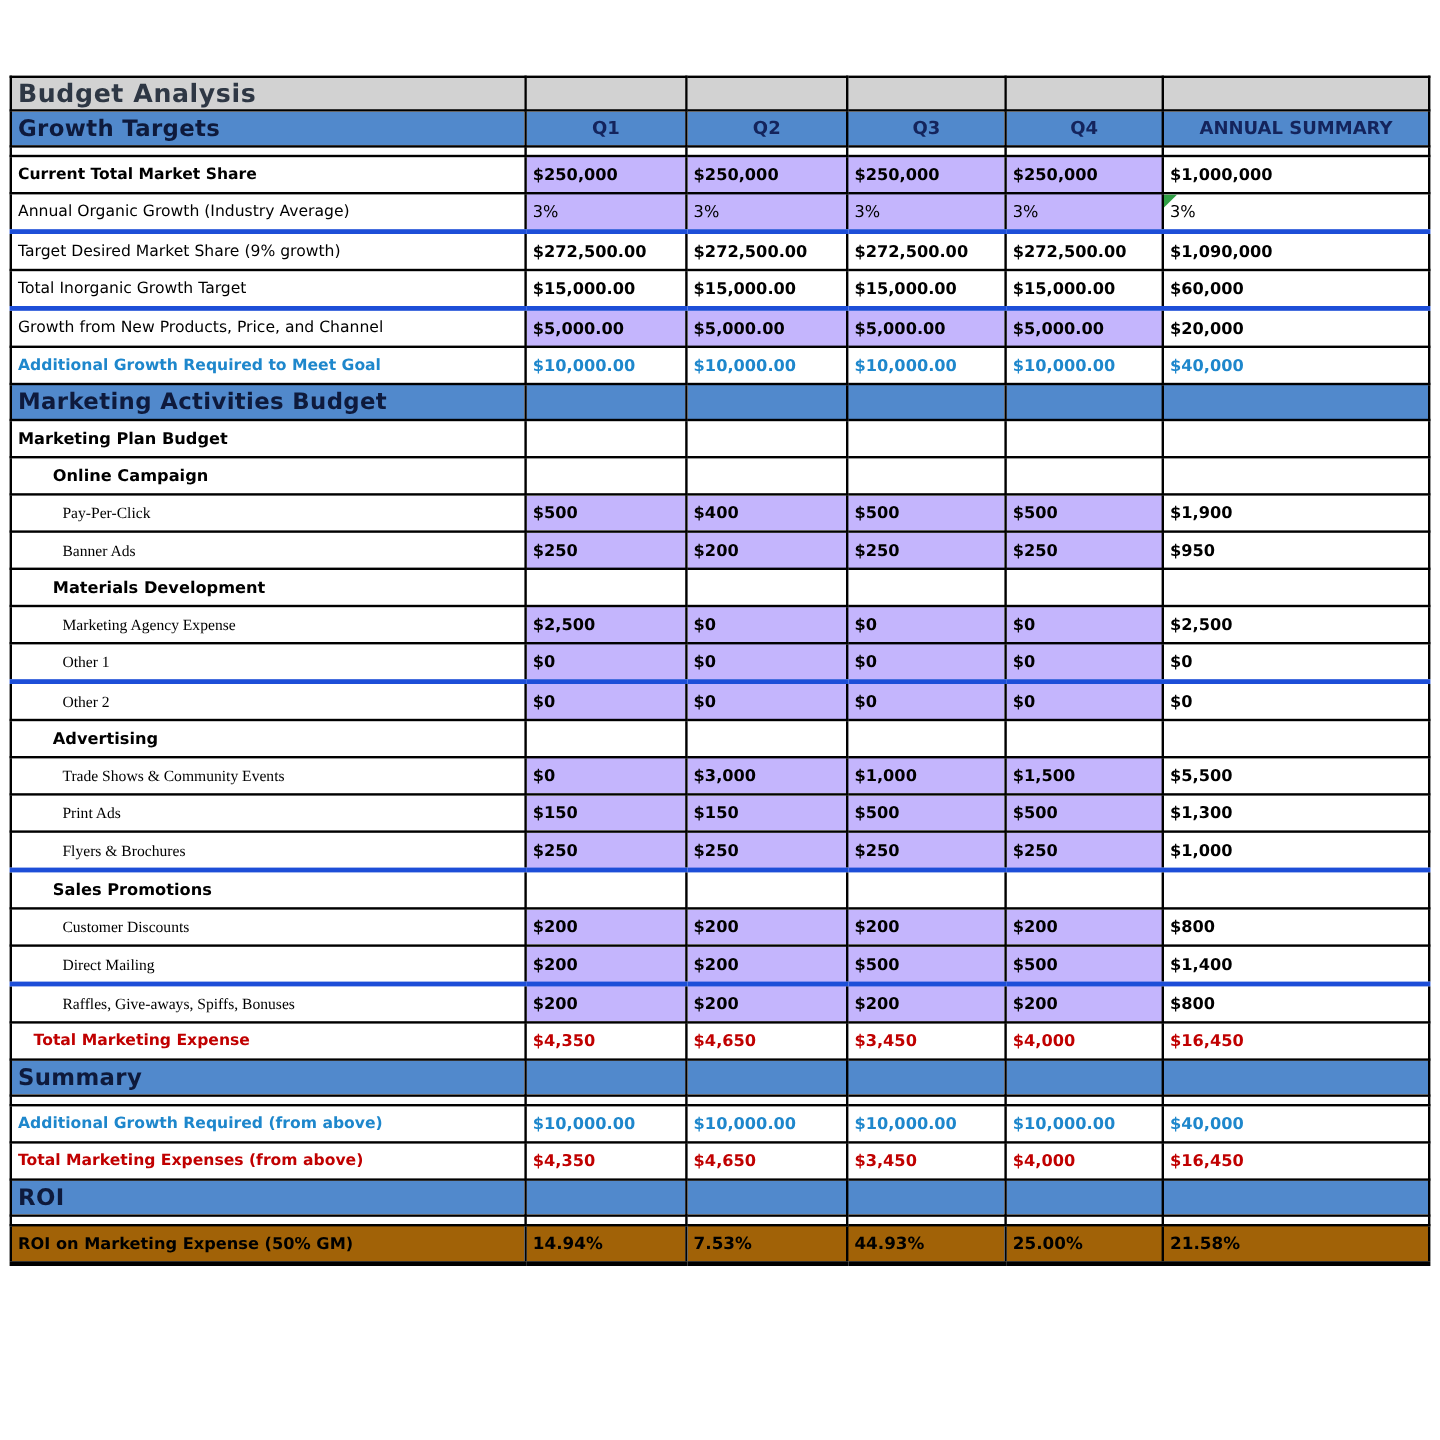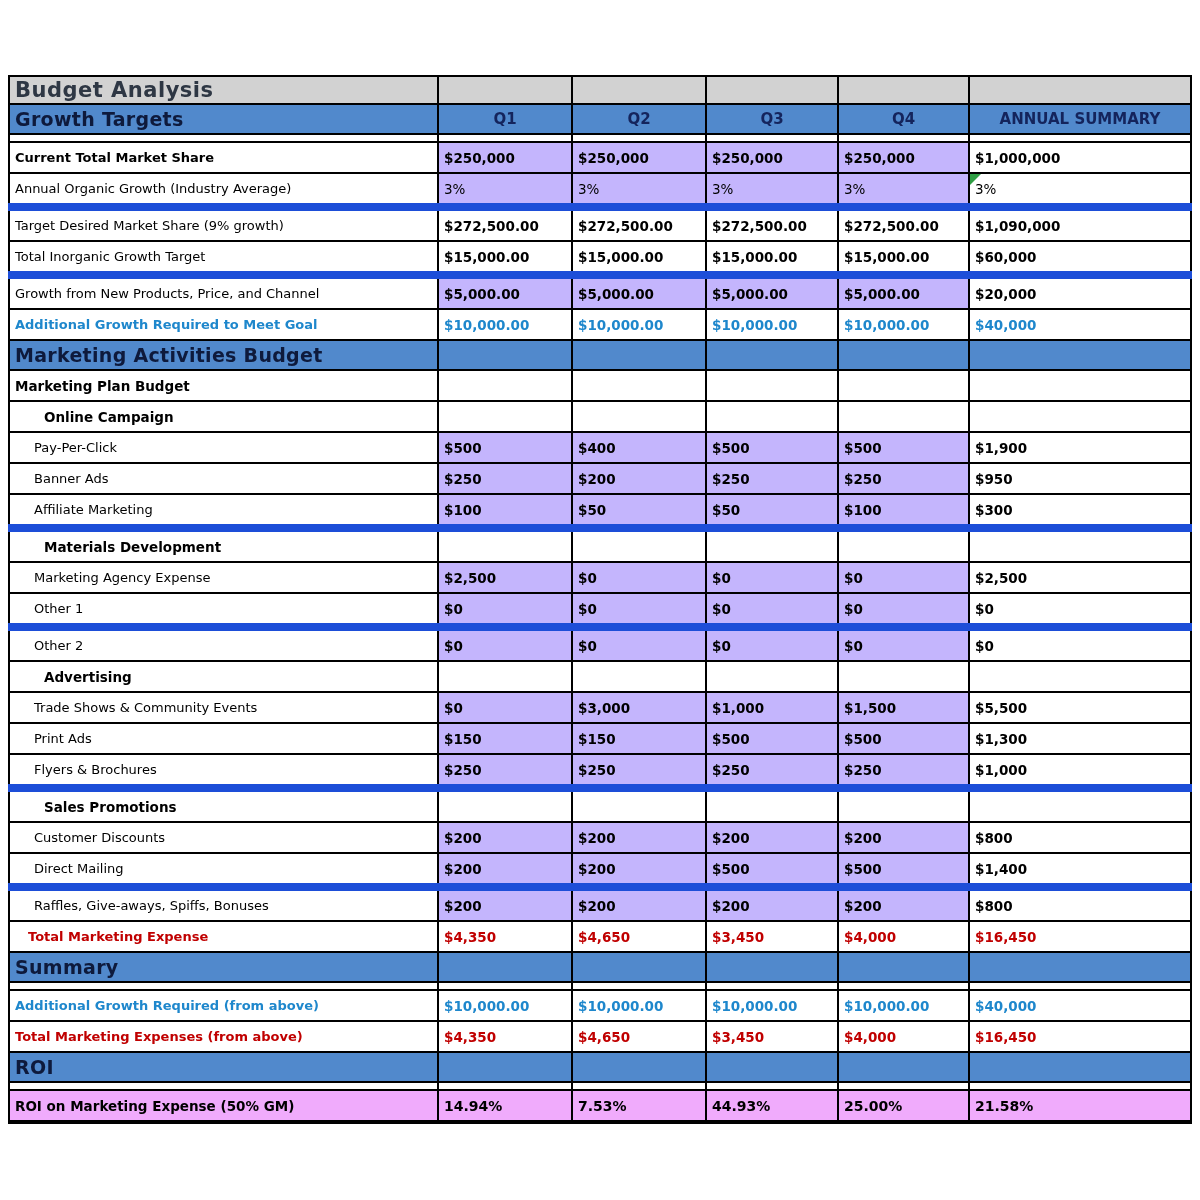--- a/index.html
+++ b/index.html
@@ -4,7 +4,7 @@
 <style>
   html,body{margin:0;padding:0;background:#fff;}
   body{width:1200px;height:1200px;position:relative;font-family:"DejaVu Sans",sans-serif;overflow:hidden;}
-  .sheet{position:absolute;left:8px;top:75px;}
+  .sheet{position:absolute;left:8px;top:63px;}
   table{border-collapse:collapse;table-layout:fixed;width:1182px;}
   td{border:2px solid #000;height:29px;padding:0 5px;font-size:13px;color:#000;
      overflow:hidden;white-space:nowrap;vertical-align:middle;}

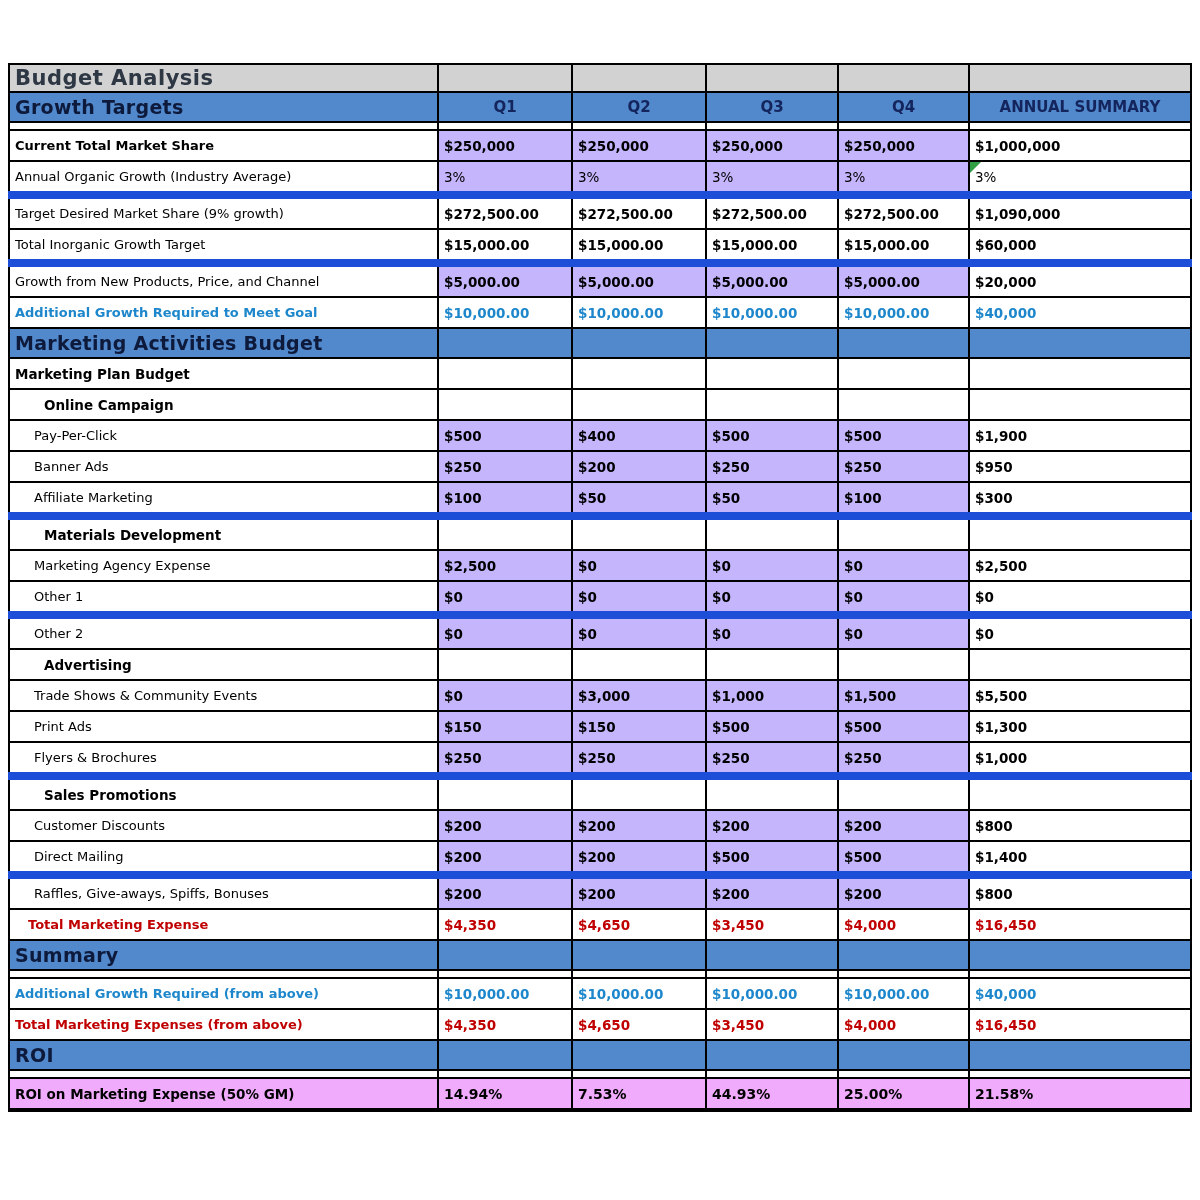--- a/index.html
+++ b/index.html
@@ -29,7 +29,7 @@
   .boldlab{font-weight:bold;}
   .blue{color:#1E87CC;margin-top:32px;}
   .red{color:#C00000;}
-  tr.thick td{border-bottom:8px solid #1d4ed8;}
+  tr.thick td{border-bottom:4px solid #1d4ed8;}
   
   tr.roi td{background:#f0abfc;font-weight:bold;border-bottom:4px solid #000;}
   tr.roi td.label{font-size:13.5px;}

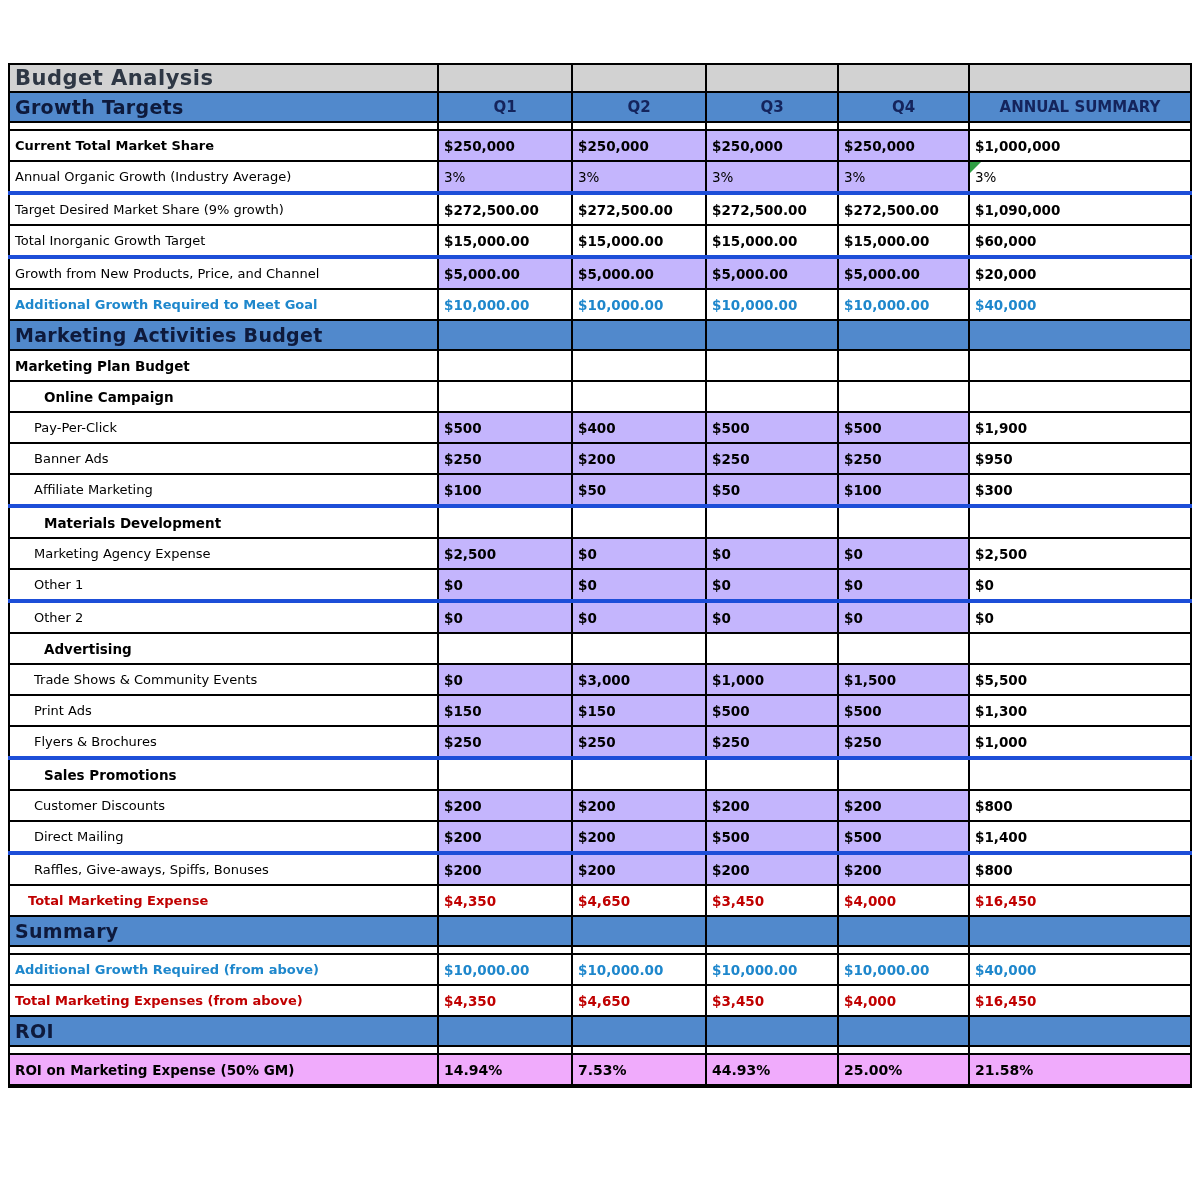--- a/index.html
+++ b/index.html
@@ -25,7 +25,7 @@
   tr.pctrow td.val{font-weight:normal;}
   td.yellow{background:#c4b5fd;}
   .ind1{padding-left:18px;}
-  .ind2{padding-left:24px;}
+  .ind2{padding-left:42px;font-family:Liberation Serif, serif;}
   .boldlab{font-weight:bold;}
   .blue{color:#1E87CC;margin-top:32px;}
   .red{color:#C00000;}

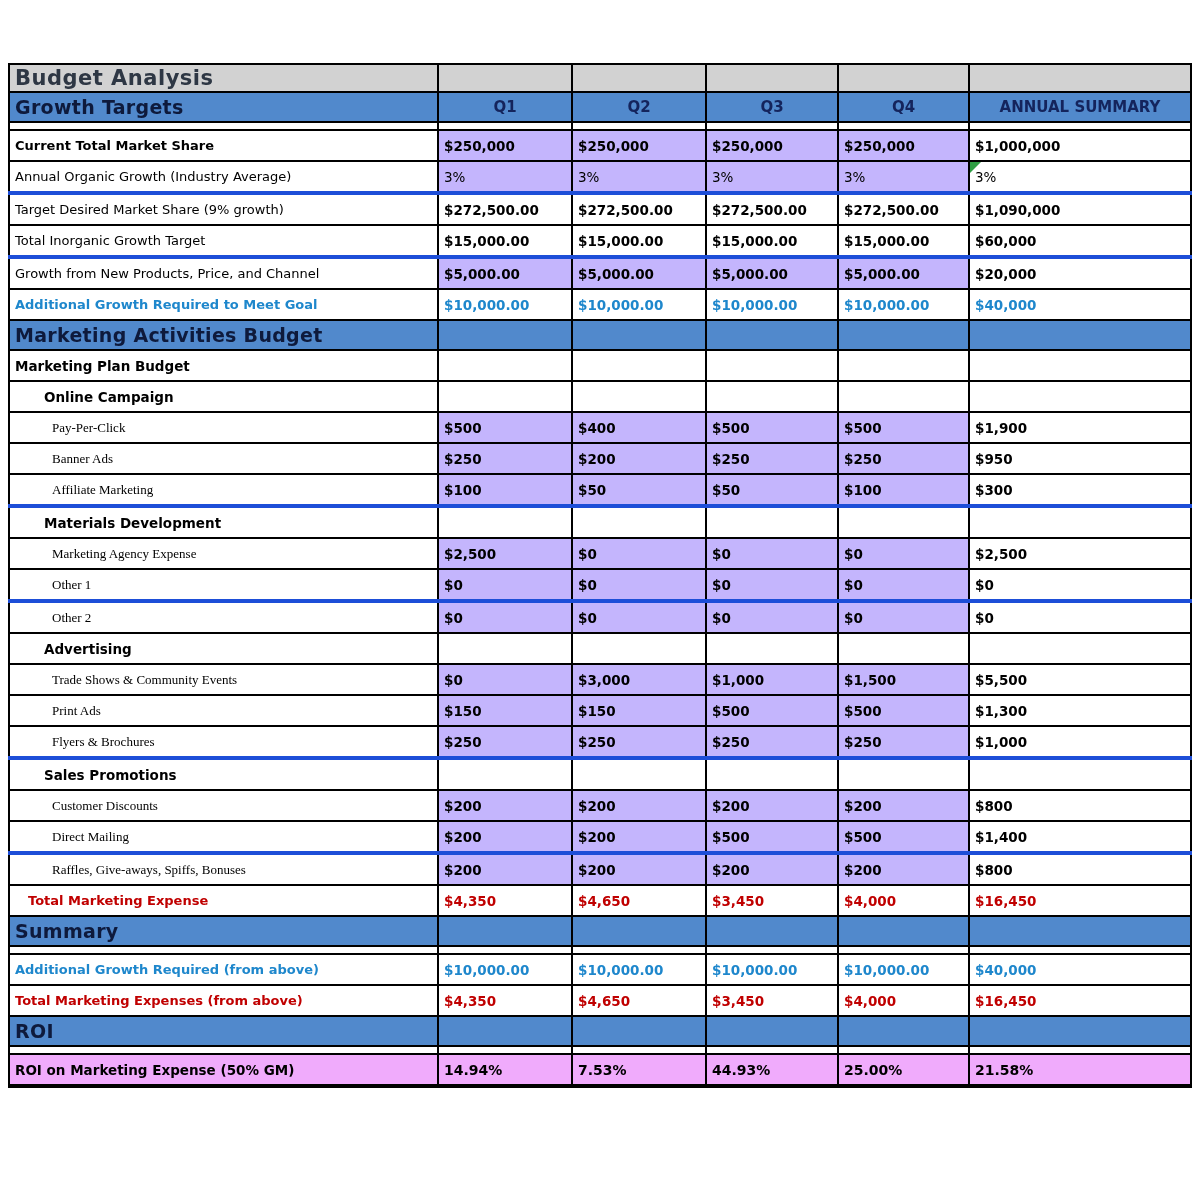--- a/index.html
+++ b/index.html
@@ -165,14 +165,6 @@
           <td class="val yellow">$250</td>
           <td class="val">$950</td>
         </tr>
-        <tr class="data thick">
-          <td class="label ind2">Affiliate Marketing</td>
-          <td class="val yellow">$100</td>
-          <td class="val yellow">$50</td>
-          <td class="val yellow">$50</td>
-          <td class="val yellow">$100</td>
-          <td class="val">$300</td>
-        </tr>
         <tr class="sub">
           <td class="label">Materials Development</td>
           <td></td>

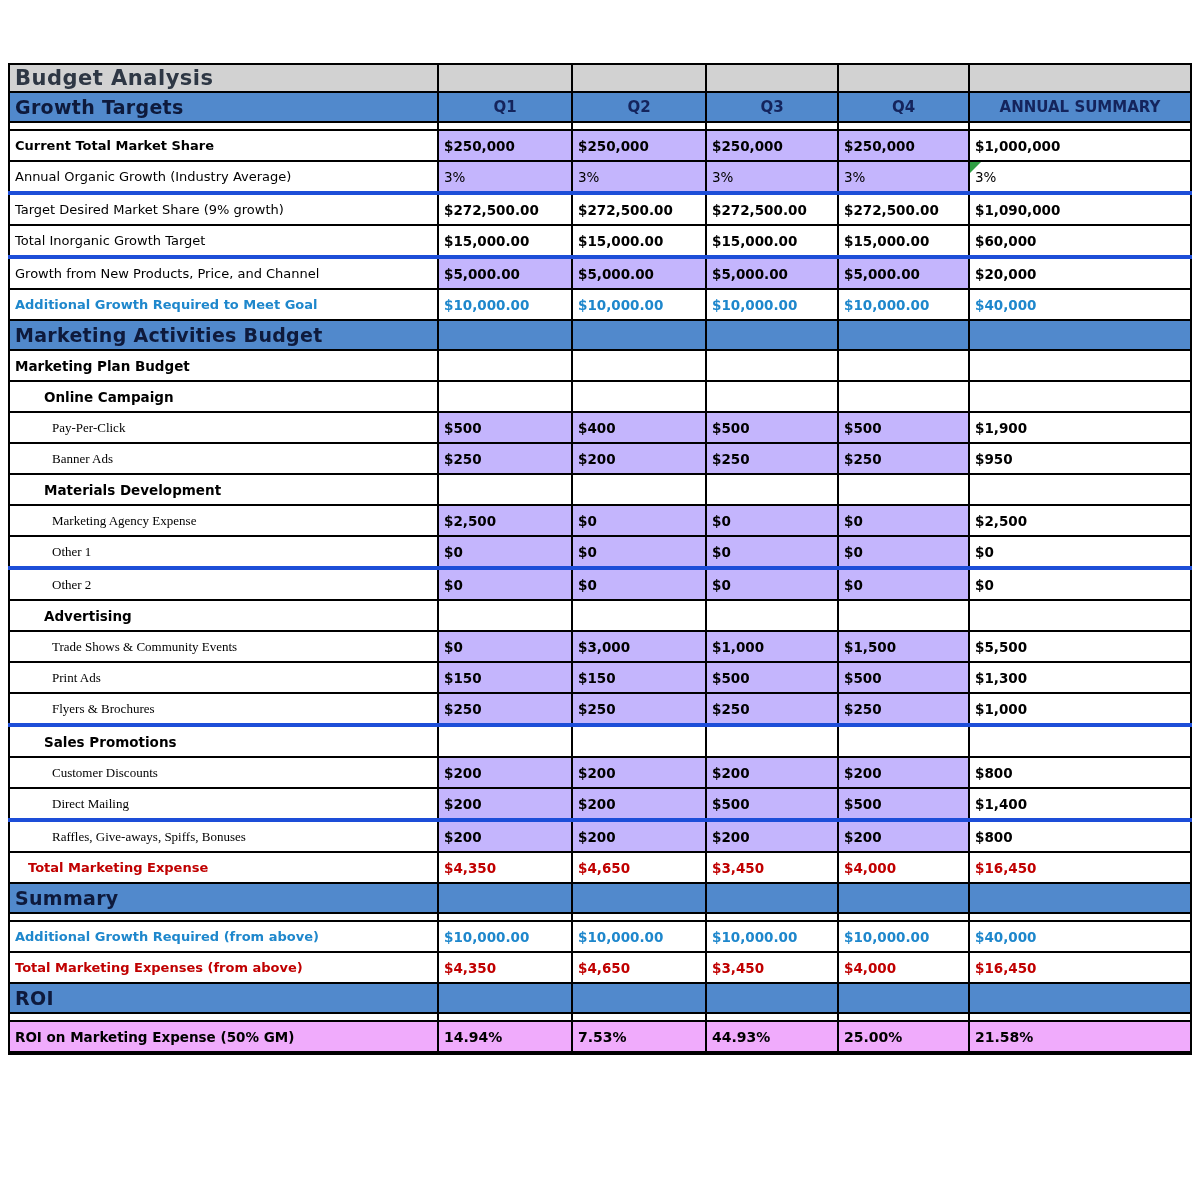--- a/index.html
+++ b/index.html
@@ -31,7 +31,7 @@
   .red{color:#C00000;}
   tr.thick td{border-bottom:4px solid #1d4ed8;}
   
-  tr.roi td{background:#f0abfc;font-weight:bold;border-bottom:4px solid #000;}
+  tr.roi td{background:#a16207;font-weight:bold;border-bottom:4px solid #000;}
   tr.roi td.label{font-size:13.5px;}
   tr.roi td.val{font-size:14px;}
   

